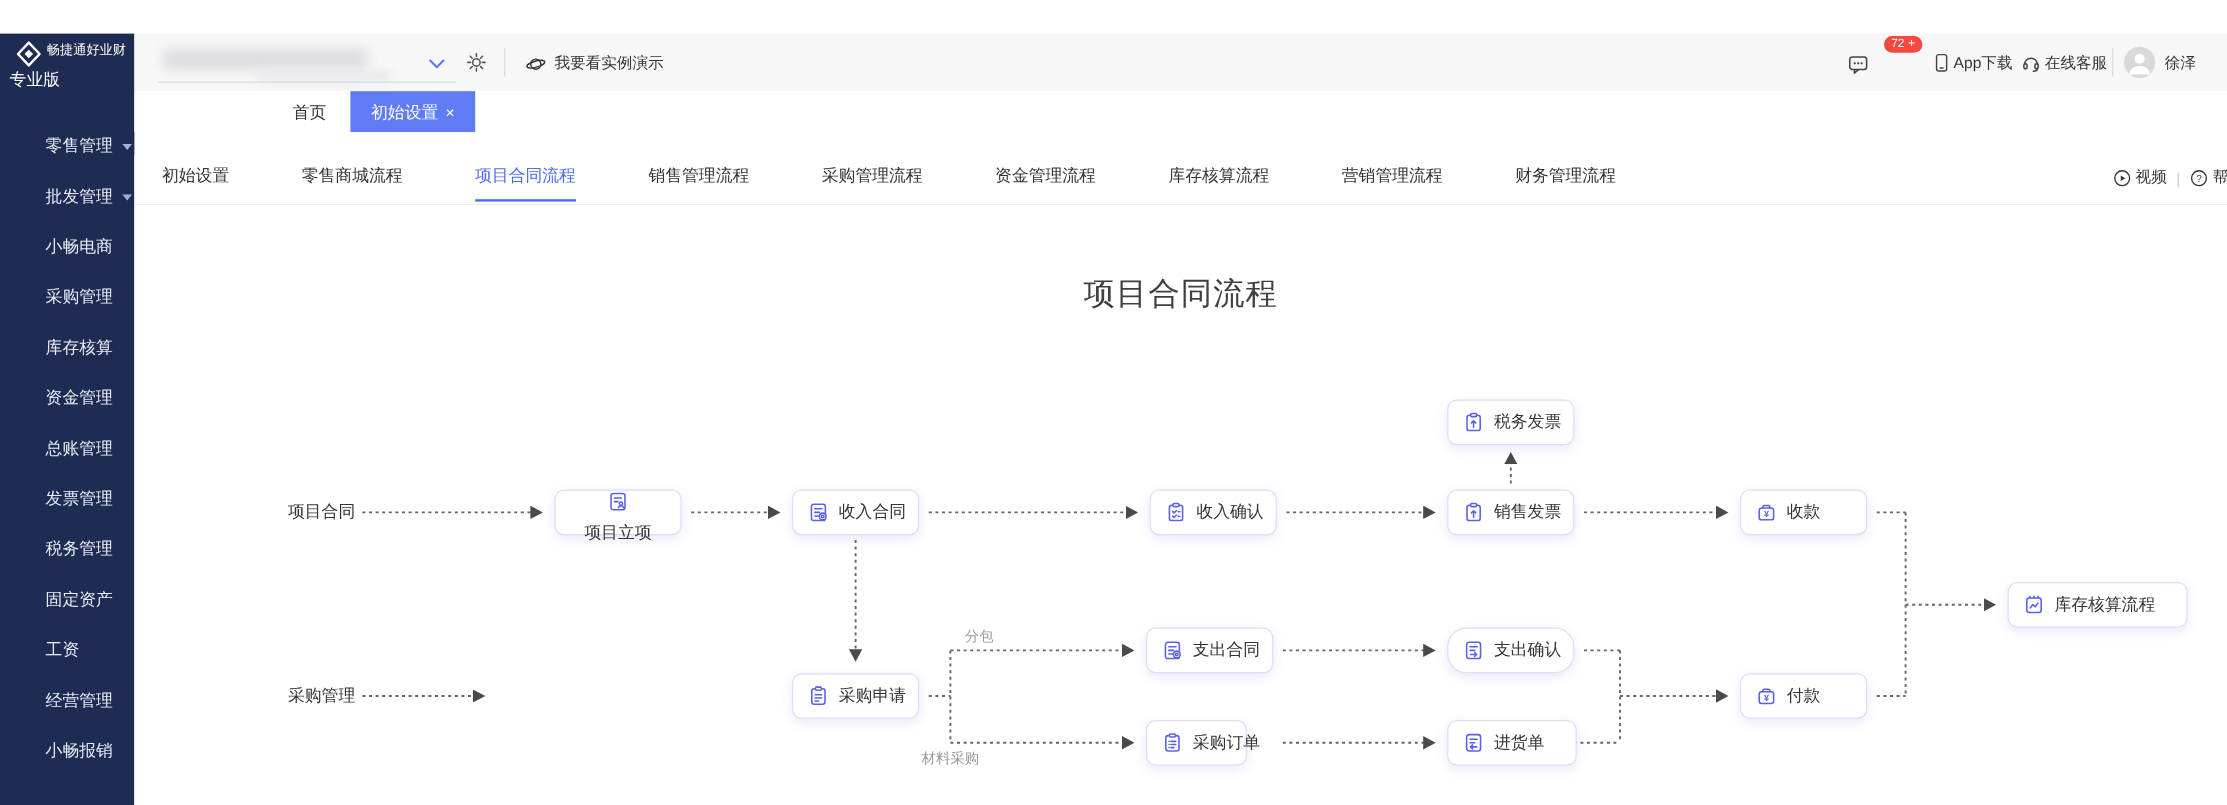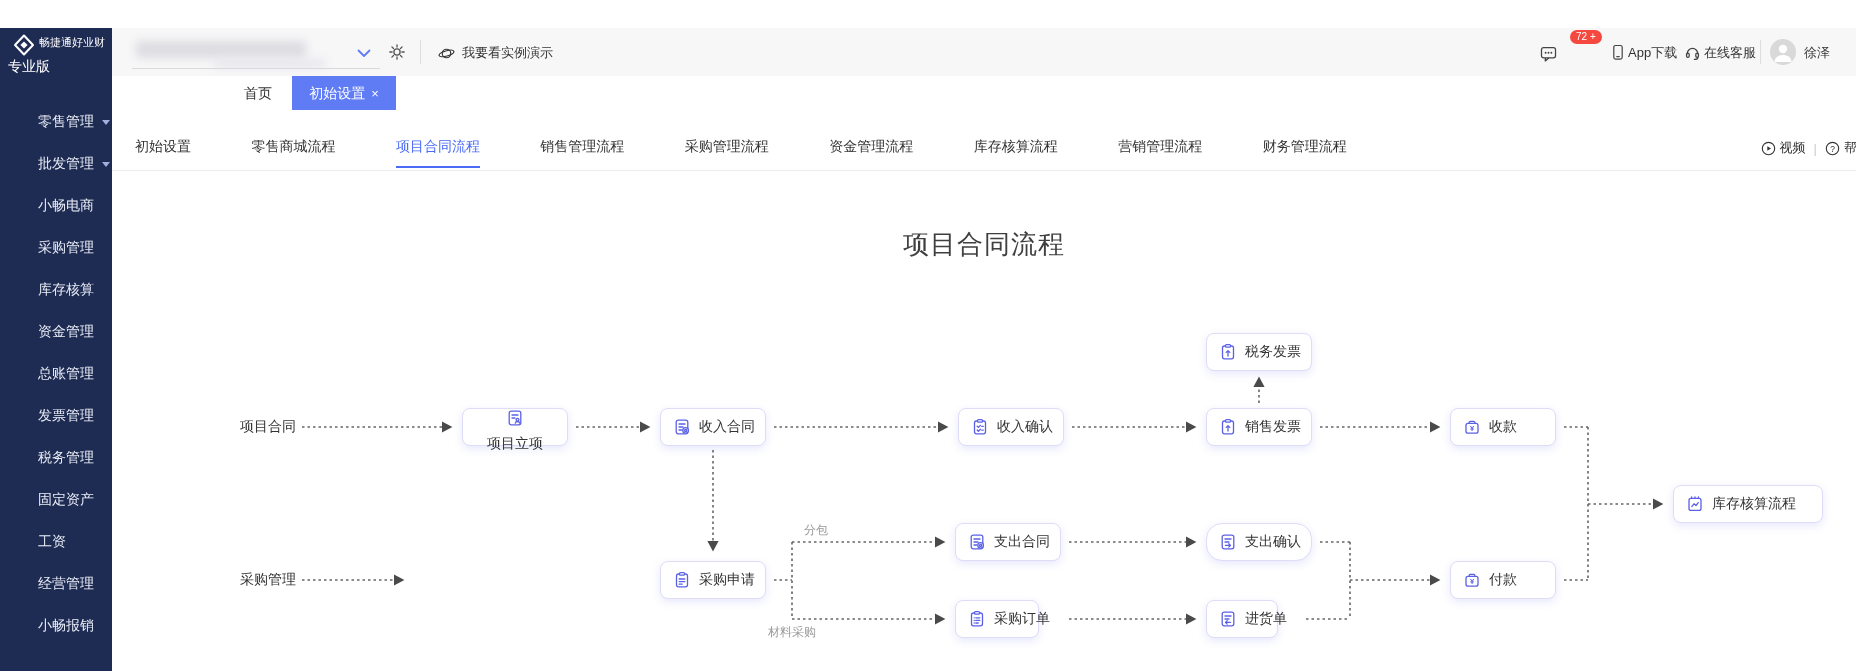--- a/index.html
+++ b/index.html
@@ -319,7 +319,7 @@
         </svg>
       <span>采购订单</span>
     </div>
-    <div class="node" style="left:1094px;top:429px;width:72px;">
+    <div class="node" style="left:1094px;top:429px;width:108px;">
       <svg width="18" height="18" viewBox="0 0 18 18" class="nicon">
           <rect x="3.2" y="2.2" width="11.6" height="13.6" rx="2"></rect>
           <path d="M6 6h6M6 9h4"></path>

